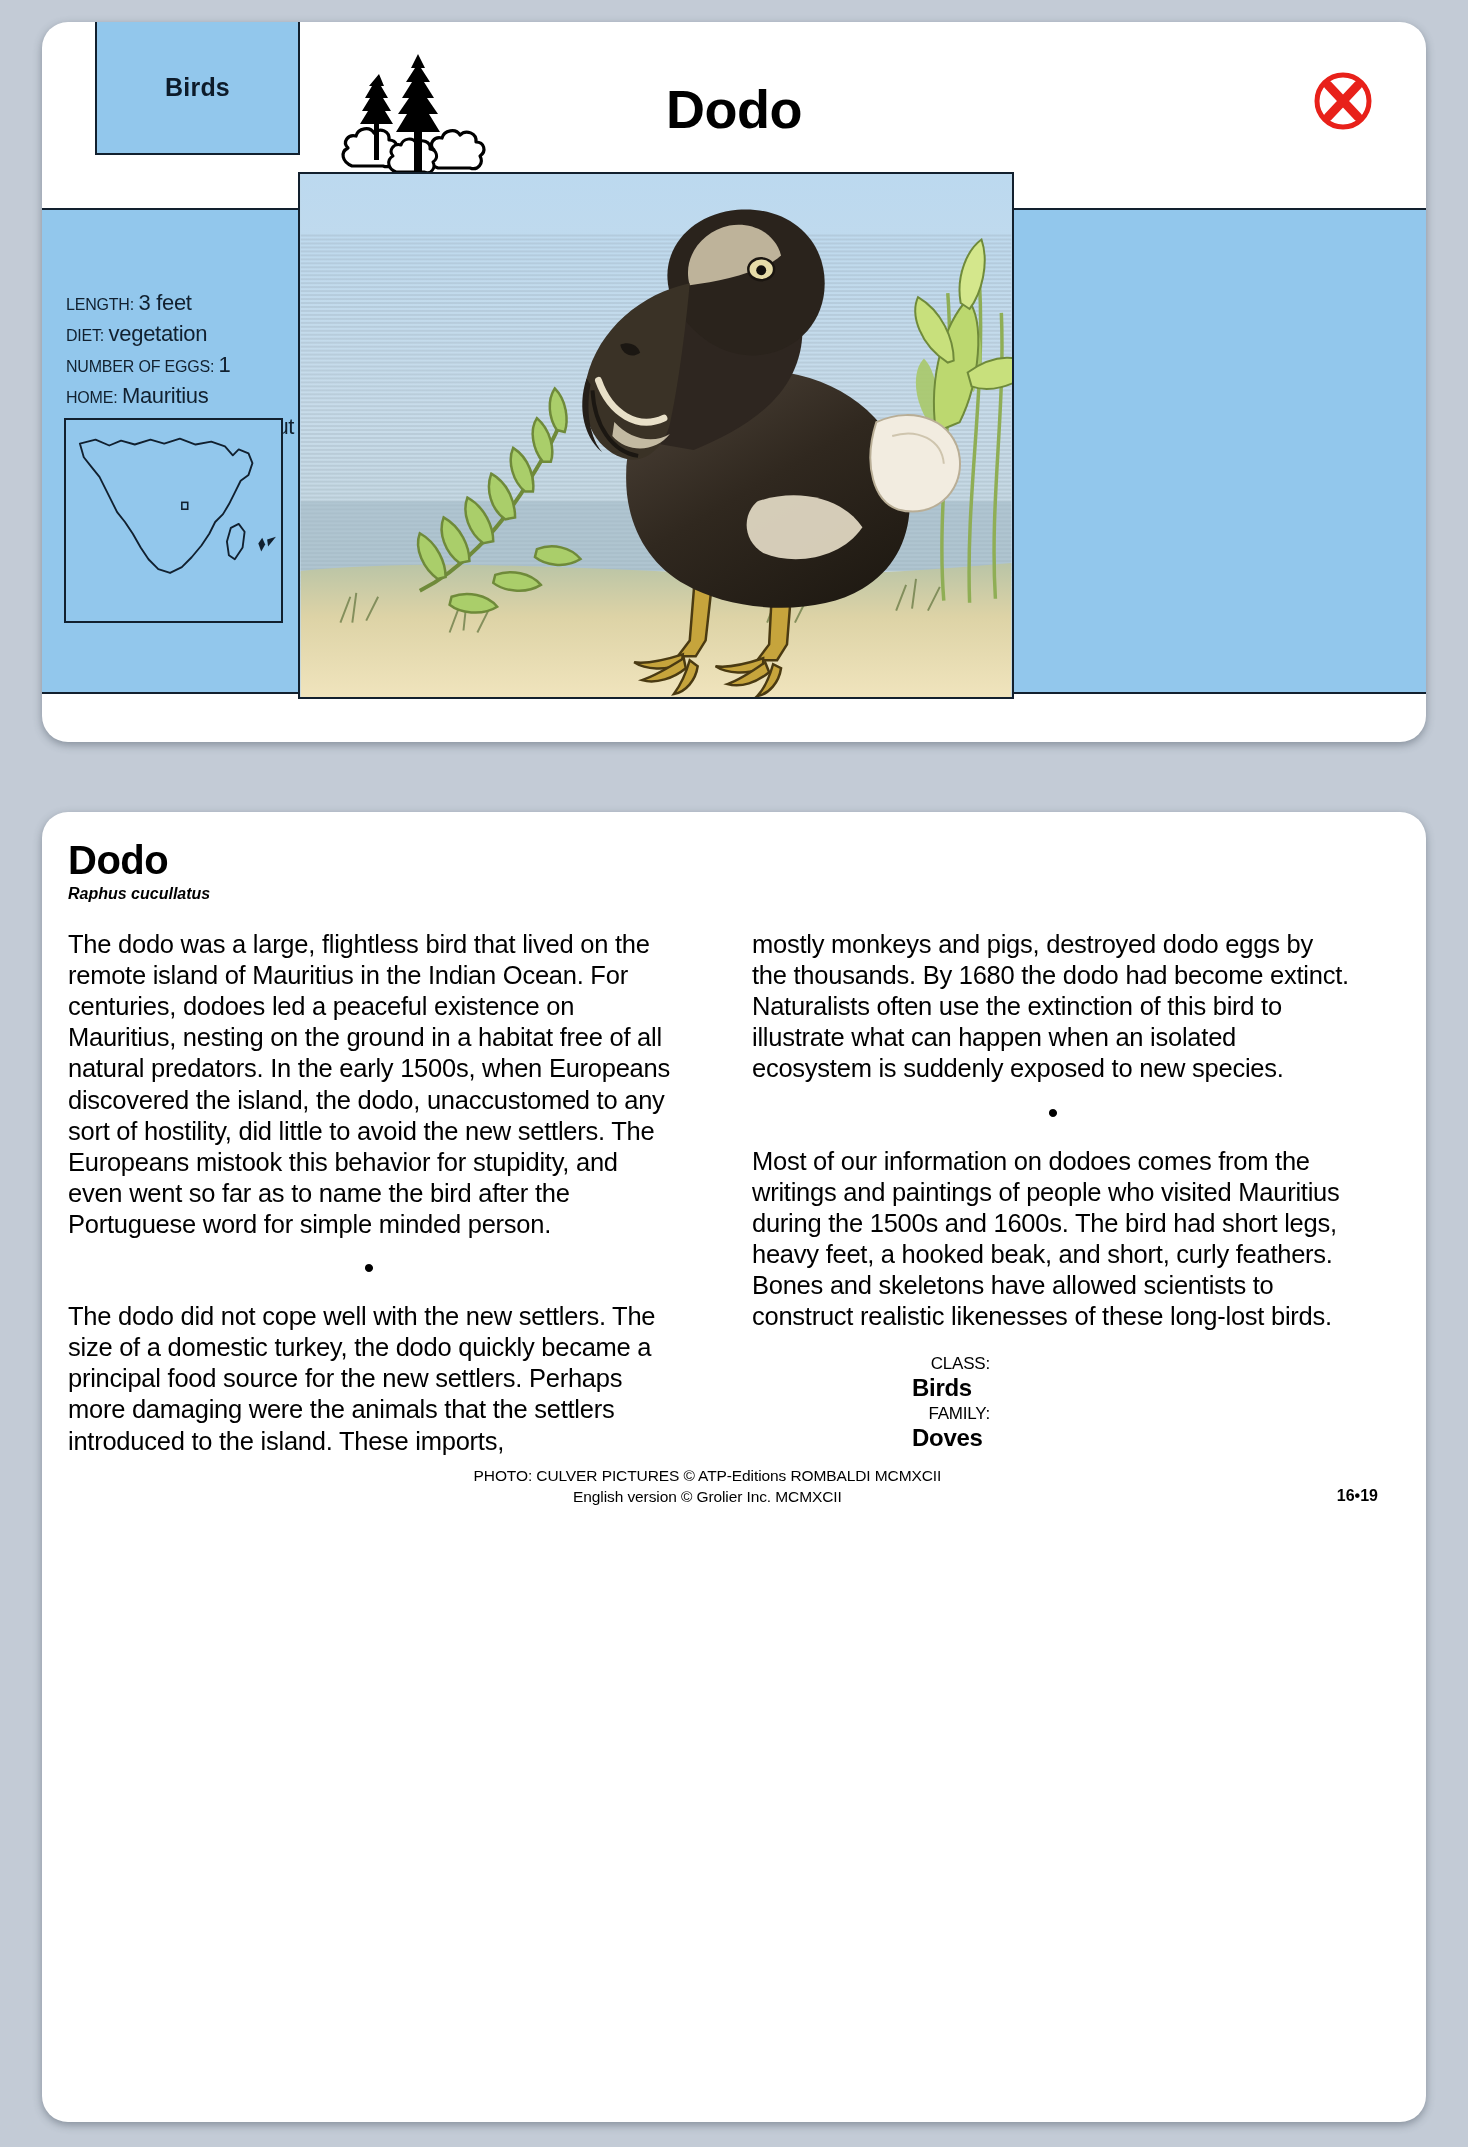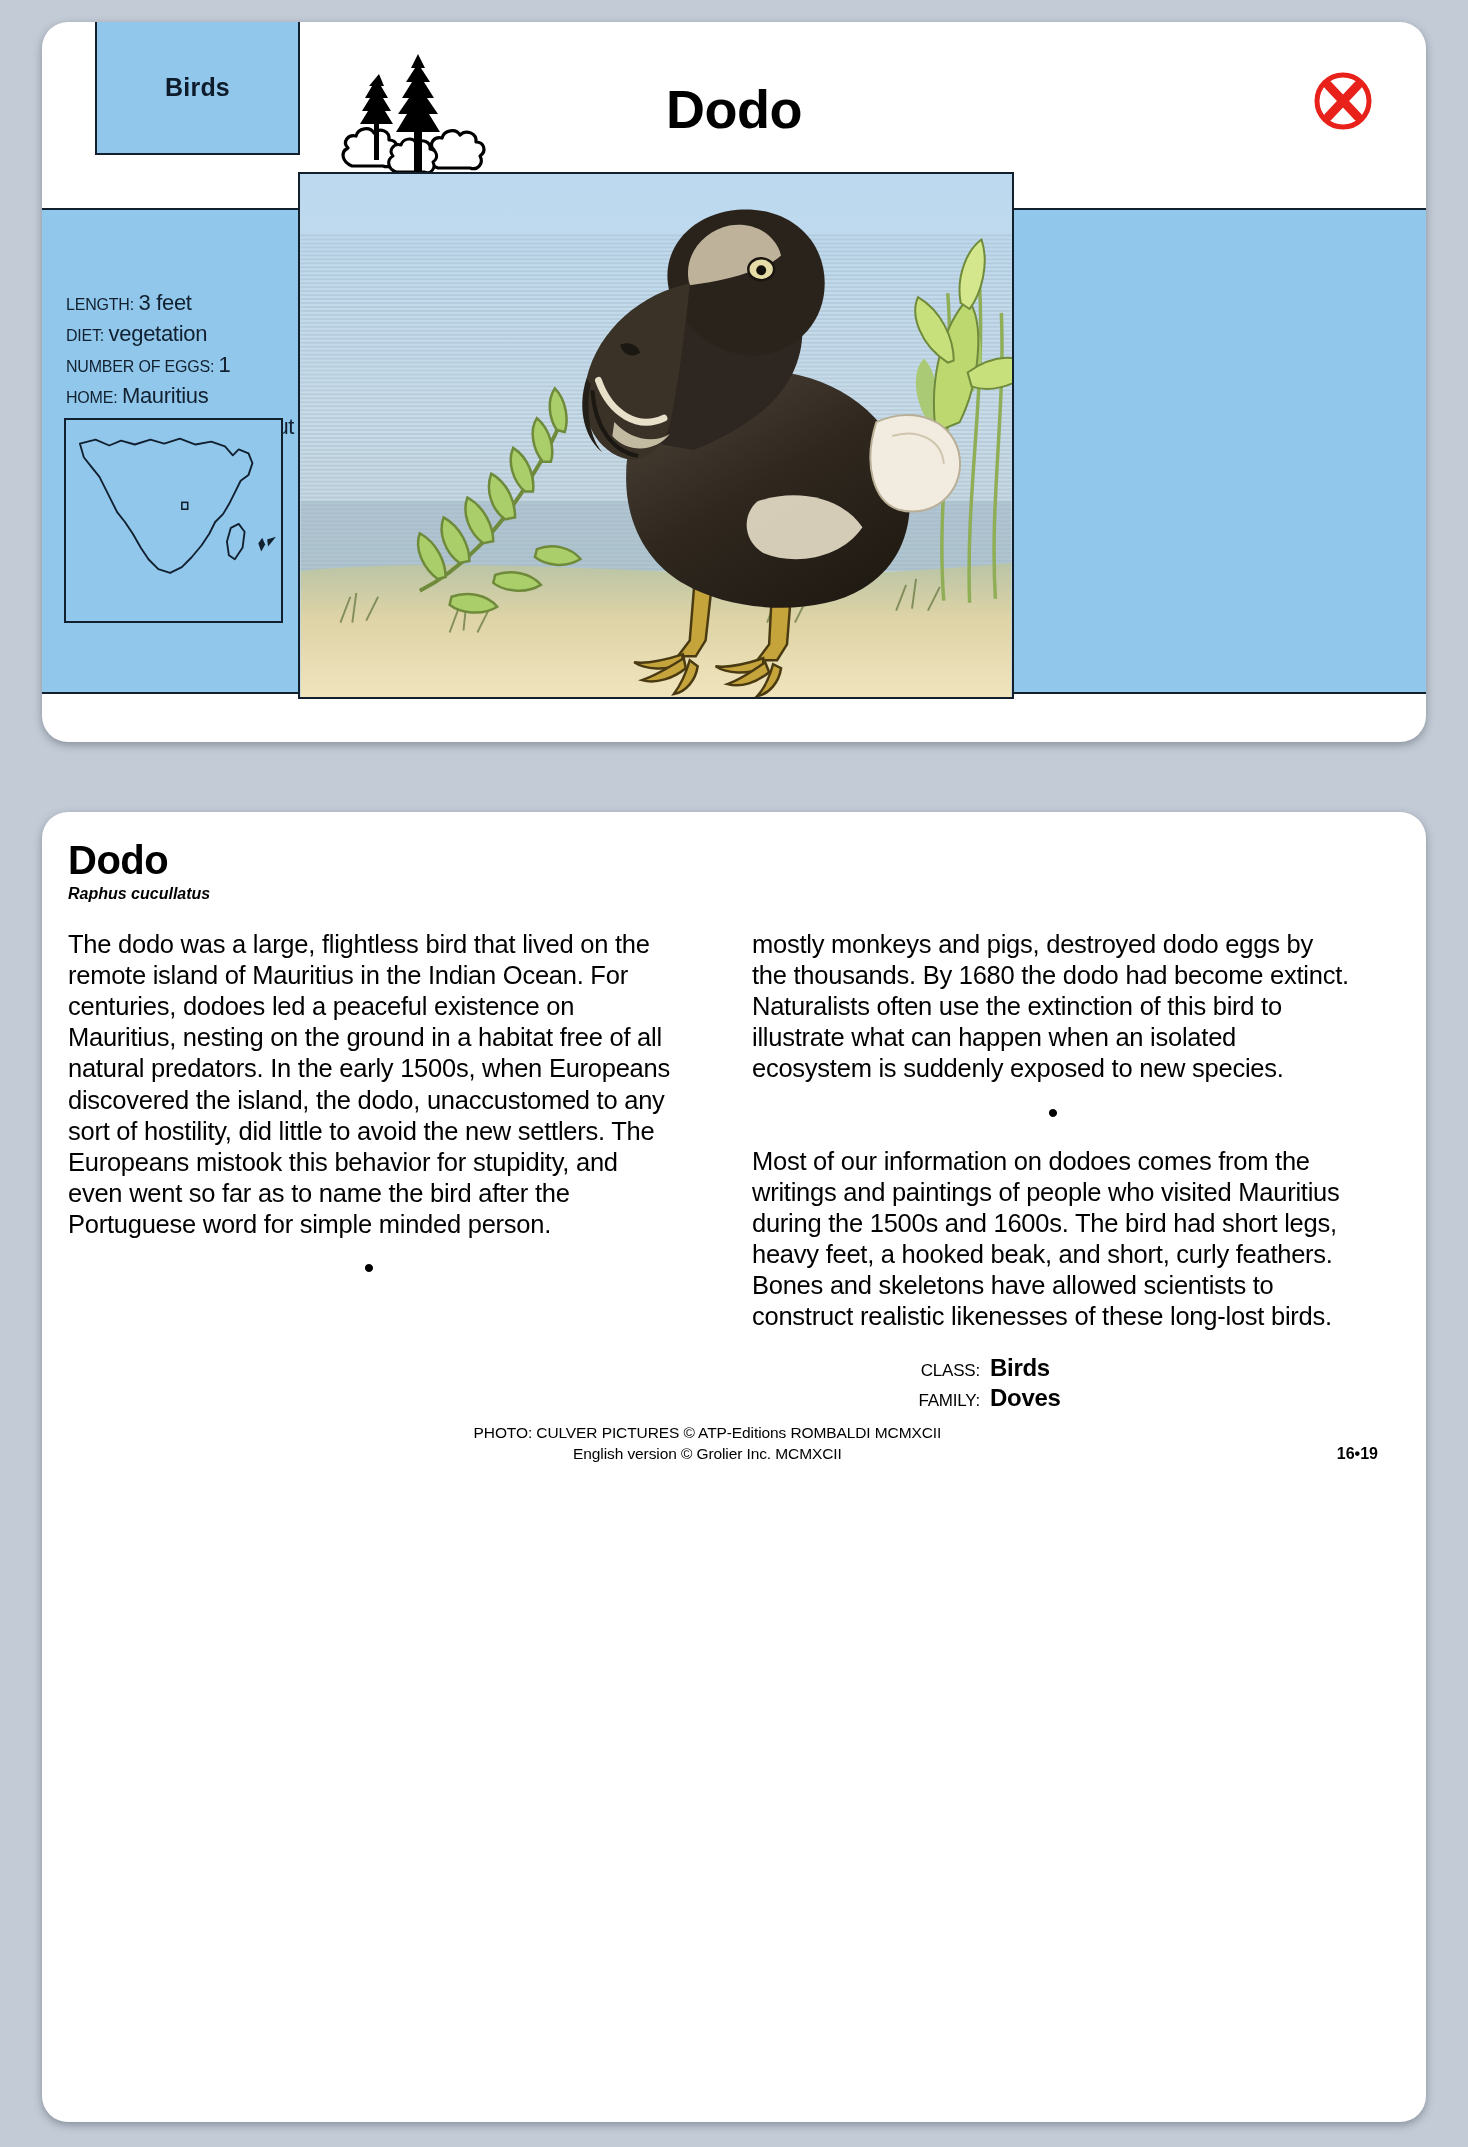--- a/index.html
+++ b/index.html
@@ -450,6 +450,7 @@
       <div class="col">
         <p class="body-text">The dodo was a large, flightless bird that lived on the remote island of Mauritius in the Indian Ocean. For centuries, dodoes led a peaceful existence on Mauritius, nesting on the ground in a habitat free of all natural predators. In the early 1500s, when Europeans discovered the island, the dodo, unaccustomed to any sort of hostility, did little to avoid the new settlers. The Europeans mistook this behavior for stupidity, and even went so far as to name the bird after the Portuguese word for simple minded person.</p>
         <div class="para-sep">•</div>
+        <p class="body-text">The dodo did not cope well with the new settlers. The size of a domestic turkey, the dodo quickly became a principal food source for the new settlers. Perhaps more damaging were the animals that the settlers introduced to the island. These imports,</p>
       </div>
 
       <div class="col">

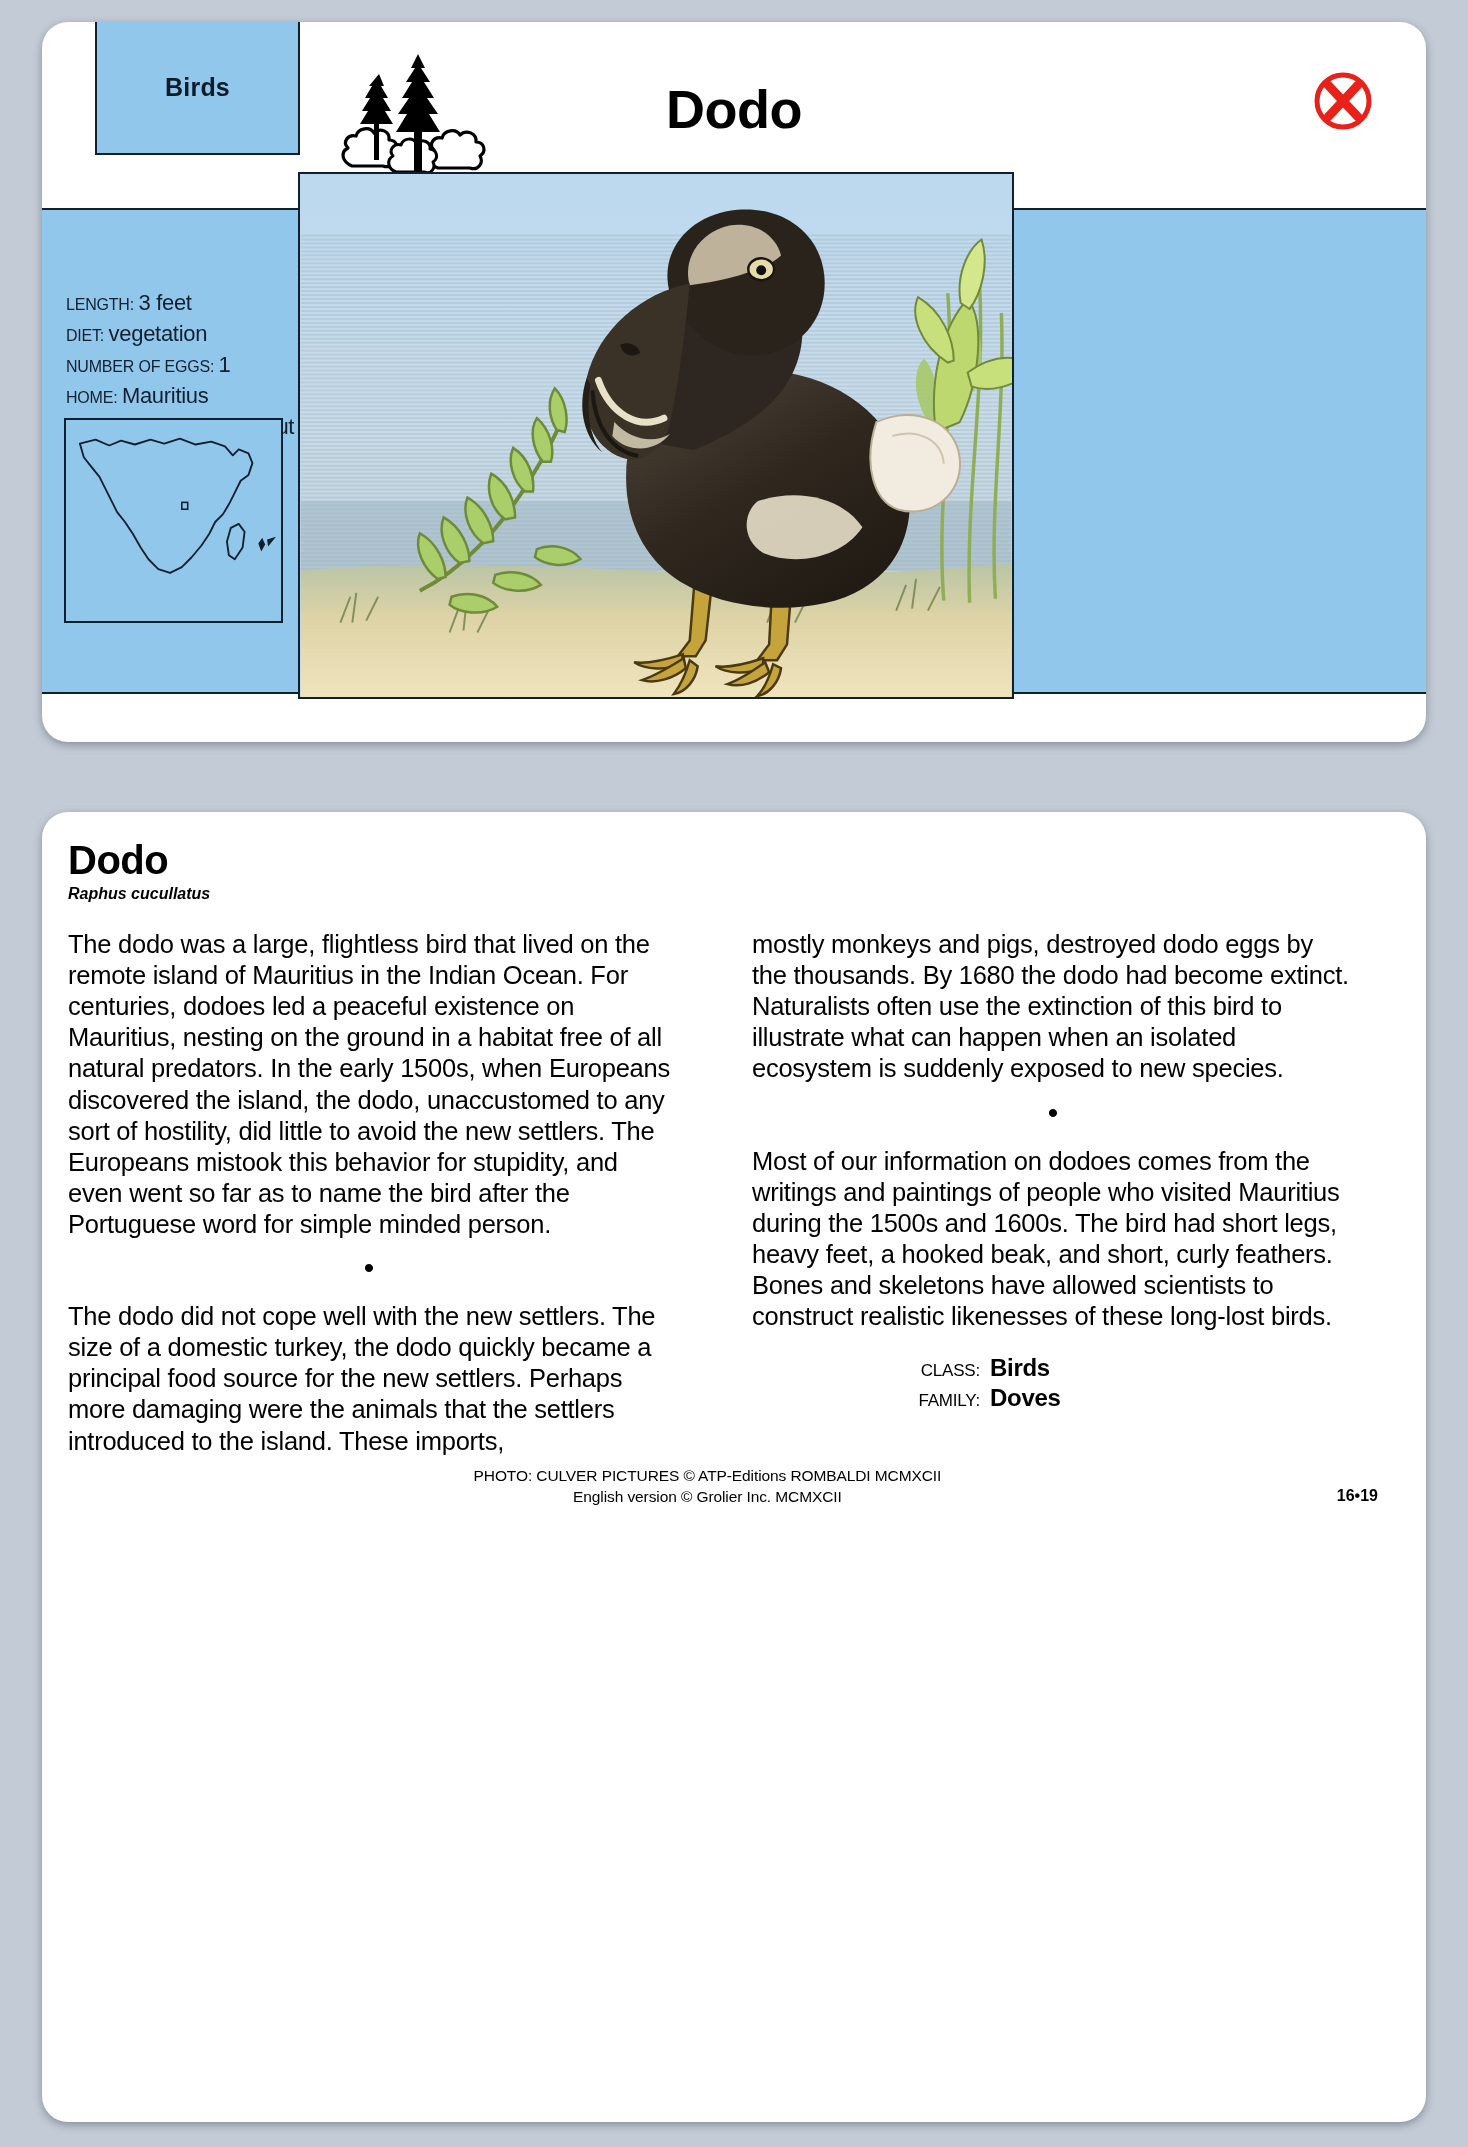--- a/index.html
+++ b/index.html
@@ -202,6 +202,7 @@
     align-items: baseline;
     margin-bottom: 2px;
     white-space: nowrap;
+    flex-direction: column;
   }
   .class-label {
     font-size: 17px;

